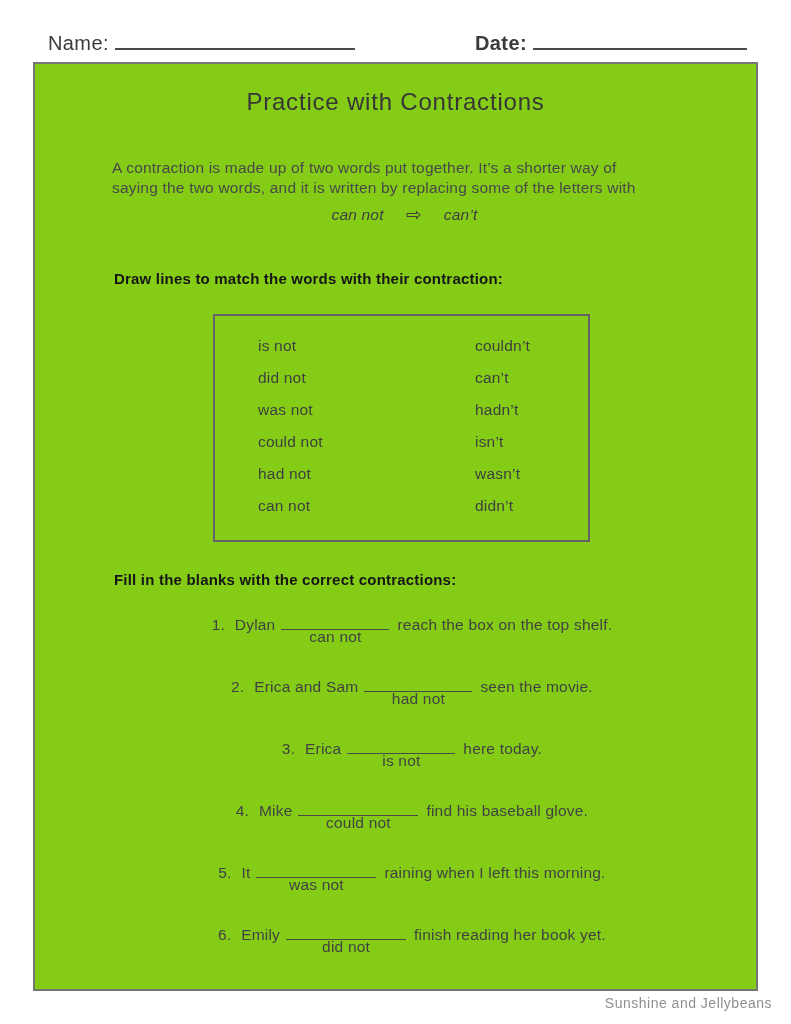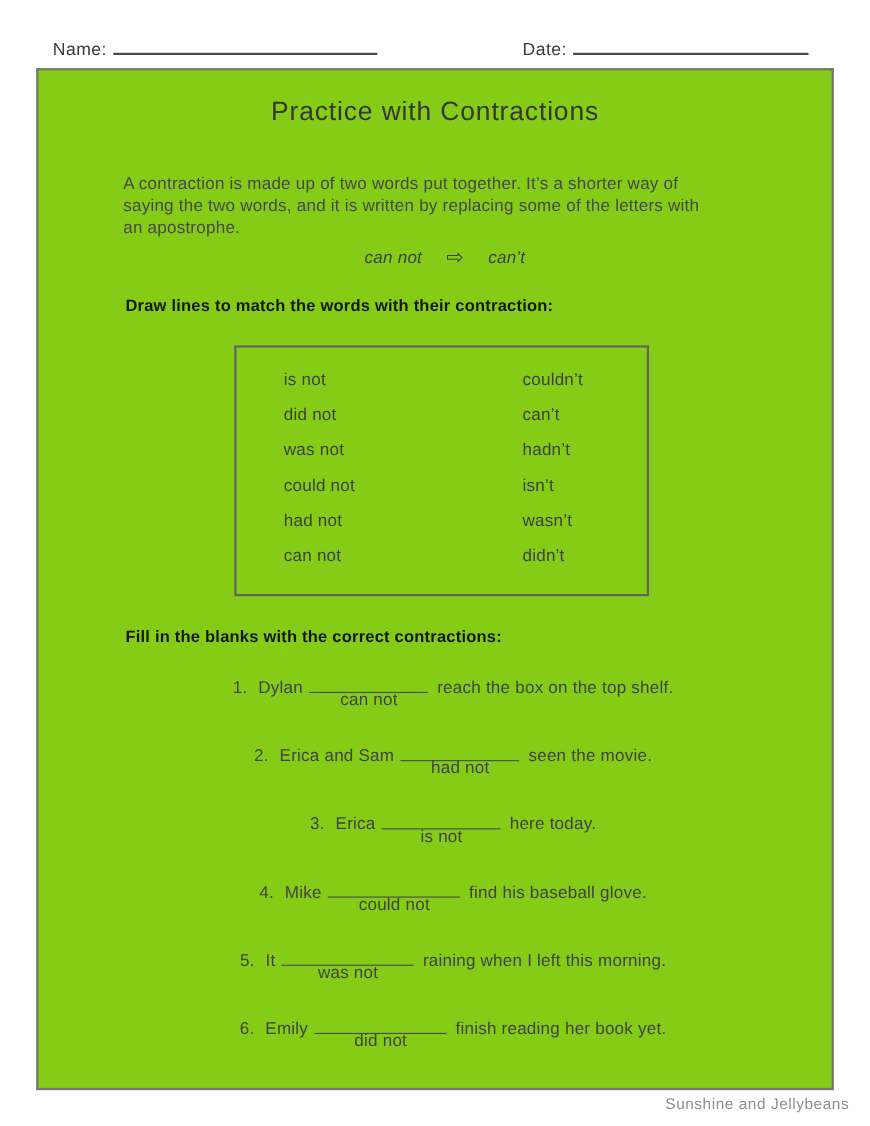--- a/index.html
+++ b/index.html
@@ -14,7 +14,7 @@
   }
 
   
-  .hdr-field { position: absolute; top: 30px; font-size: 16px; color: #3b3b3b; letter-spacing: 0.4px; white-space: nowrap; }
+  .hdr-field { position: absolute; top: 30px; font-size: 20px; color: #3b3b3b; letter-spacing: 0.4px; white-space: nowrap; }
   .hdr-name { left: 48px; }
   .hdr-date { left: 475px; }
   .hdr-line { display: inline-block; height: 18px; border-bottom: 2px solid #4a4a4a; margin-left: 6px; vertical-align: baseline; }

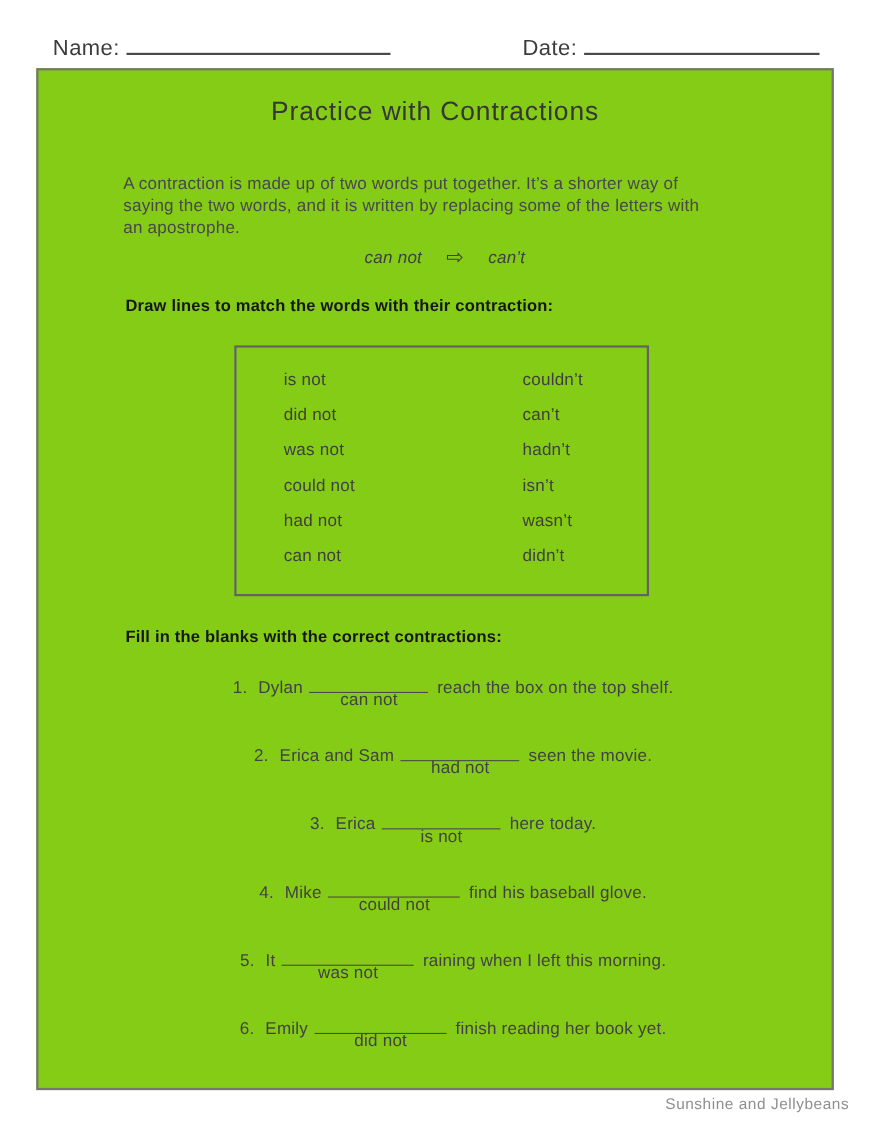--- a/index.html
+++ b/index.html
@@ -16,7 +16,7 @@
   
   .hdr-field { position: absolute; top: 30px; font-size: 20px; color: #3b3b3b; letter-spacing: 0.4px; white-space: nowrap; }
   .hdr-name { left: 48px; }
-  .hdr-date { left: 475px; }
+  .hdr-date { left: 475px; font-weight: bold; }
   .hdr-line { display: inline-block; height: 18px; border-bottom: 2px solid #4a4a4a; margin-left: 6px; vertical-align: baseline; }
   .hdr-name .hdr-line { width: 240px; }
   .hdr-date .hdr-line { width: 214px; }

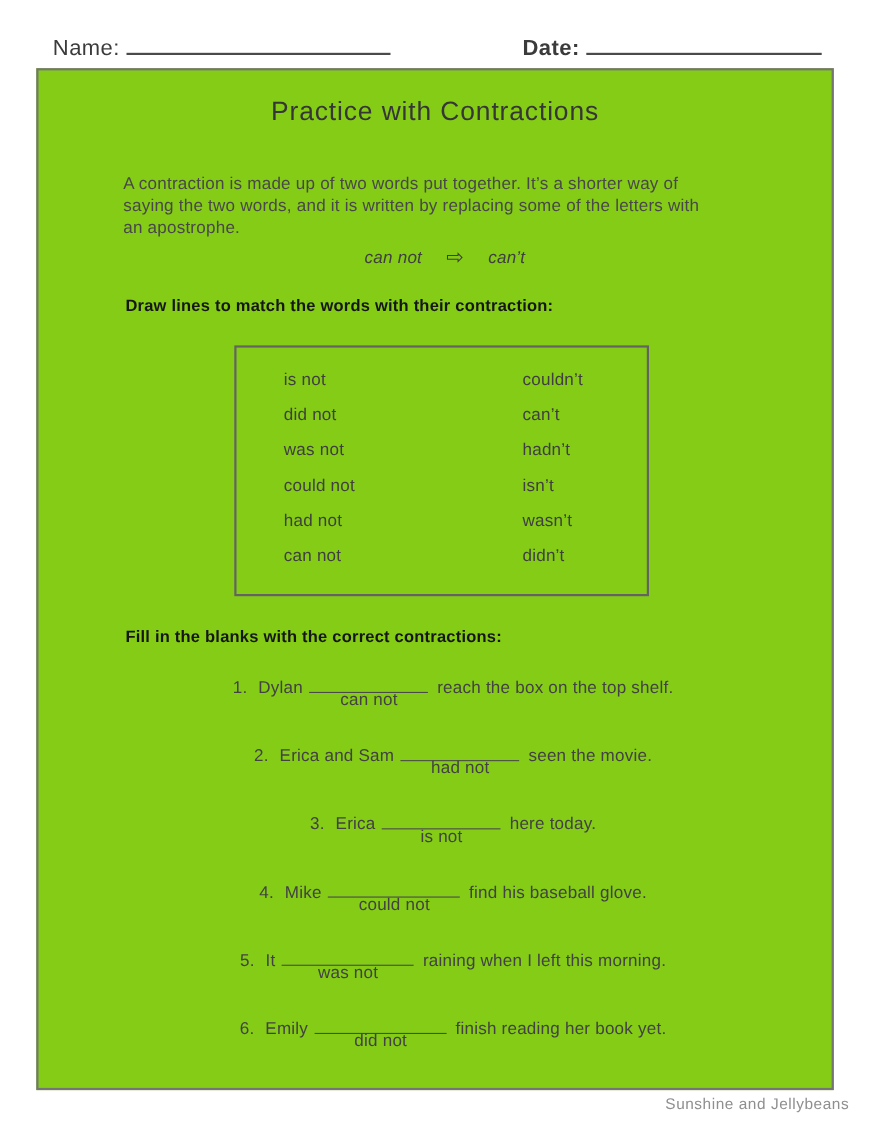--- a/index.html
+++ b/index.html
@@ -106,7 +106,6 @@
     <div class="intro">
       <div class="intro-line">A contraction is made up of two words put together.  It’s a shorter way of</div>
       <div class="intro-line">saying the two words, and it is written by replacing some of the letters with</div>
-      <div class="intro-line">an apostrophe.</div>
       <div class="example">
         <span>can not</span><span class="arrow">⇨</span><span>can’t</span>
       </div>

